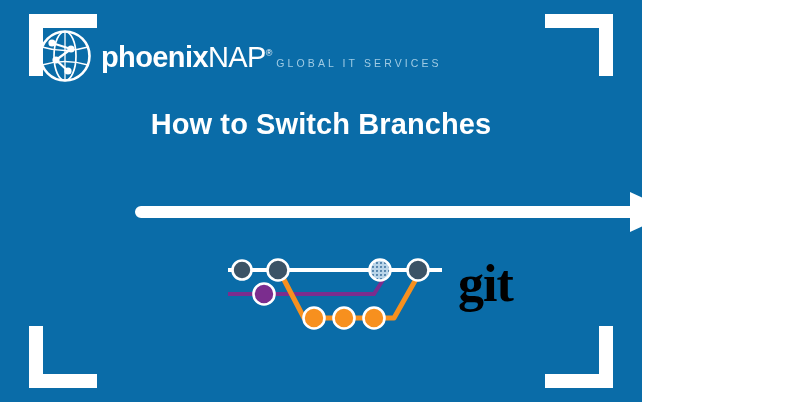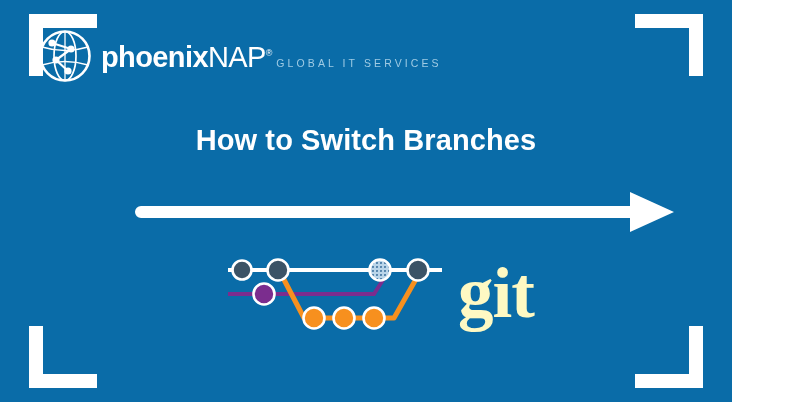--- a/index.html
+++ b/index.html
@@ -10,7 +10,7 @@
   }
   #poster {
     position: relative;
-    width: 732px;
+    width: 642px;
     height: 402px;
     background: #0A6CA8;
     overflow: hidden;

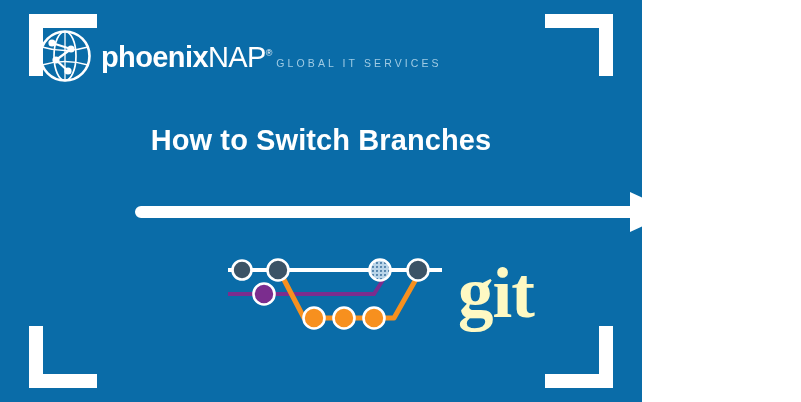--- a/index.html
+++ b/index.html
@@ -96,7 +96,7 @@
     line-height: 1.34;
     letter-spacing: 0.1px;
   }
-  .headline .ln { display: block; margin-top: 16px; }
+  .headline .ln { display: block; }
 
   
   .arrow-wrap {

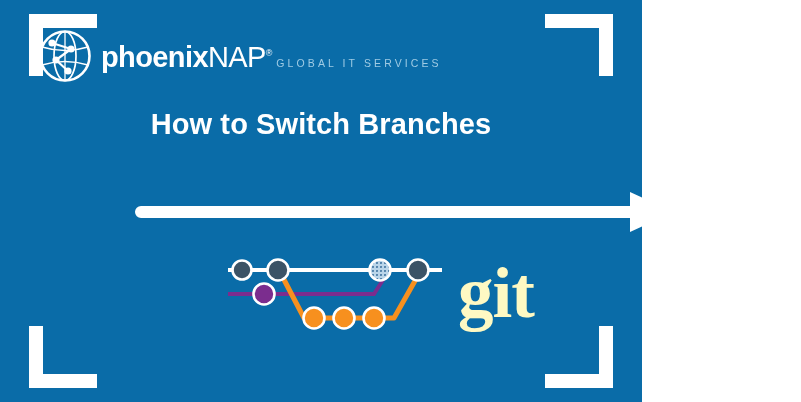--- a/index.html
+++ b/index.html
@@ -123,9 +123,9 @@
     position: absolute;
     left: 458px;
     top: 258px;
-    color: #fef9c3;
+    color: #000000;
     font-family: "Liberation Serif", serif;
-    font-size: 71px;
+    font-size: 52px;
     font-weight: 700;
     line-height: 1;
     letter-spacing: -1px;

